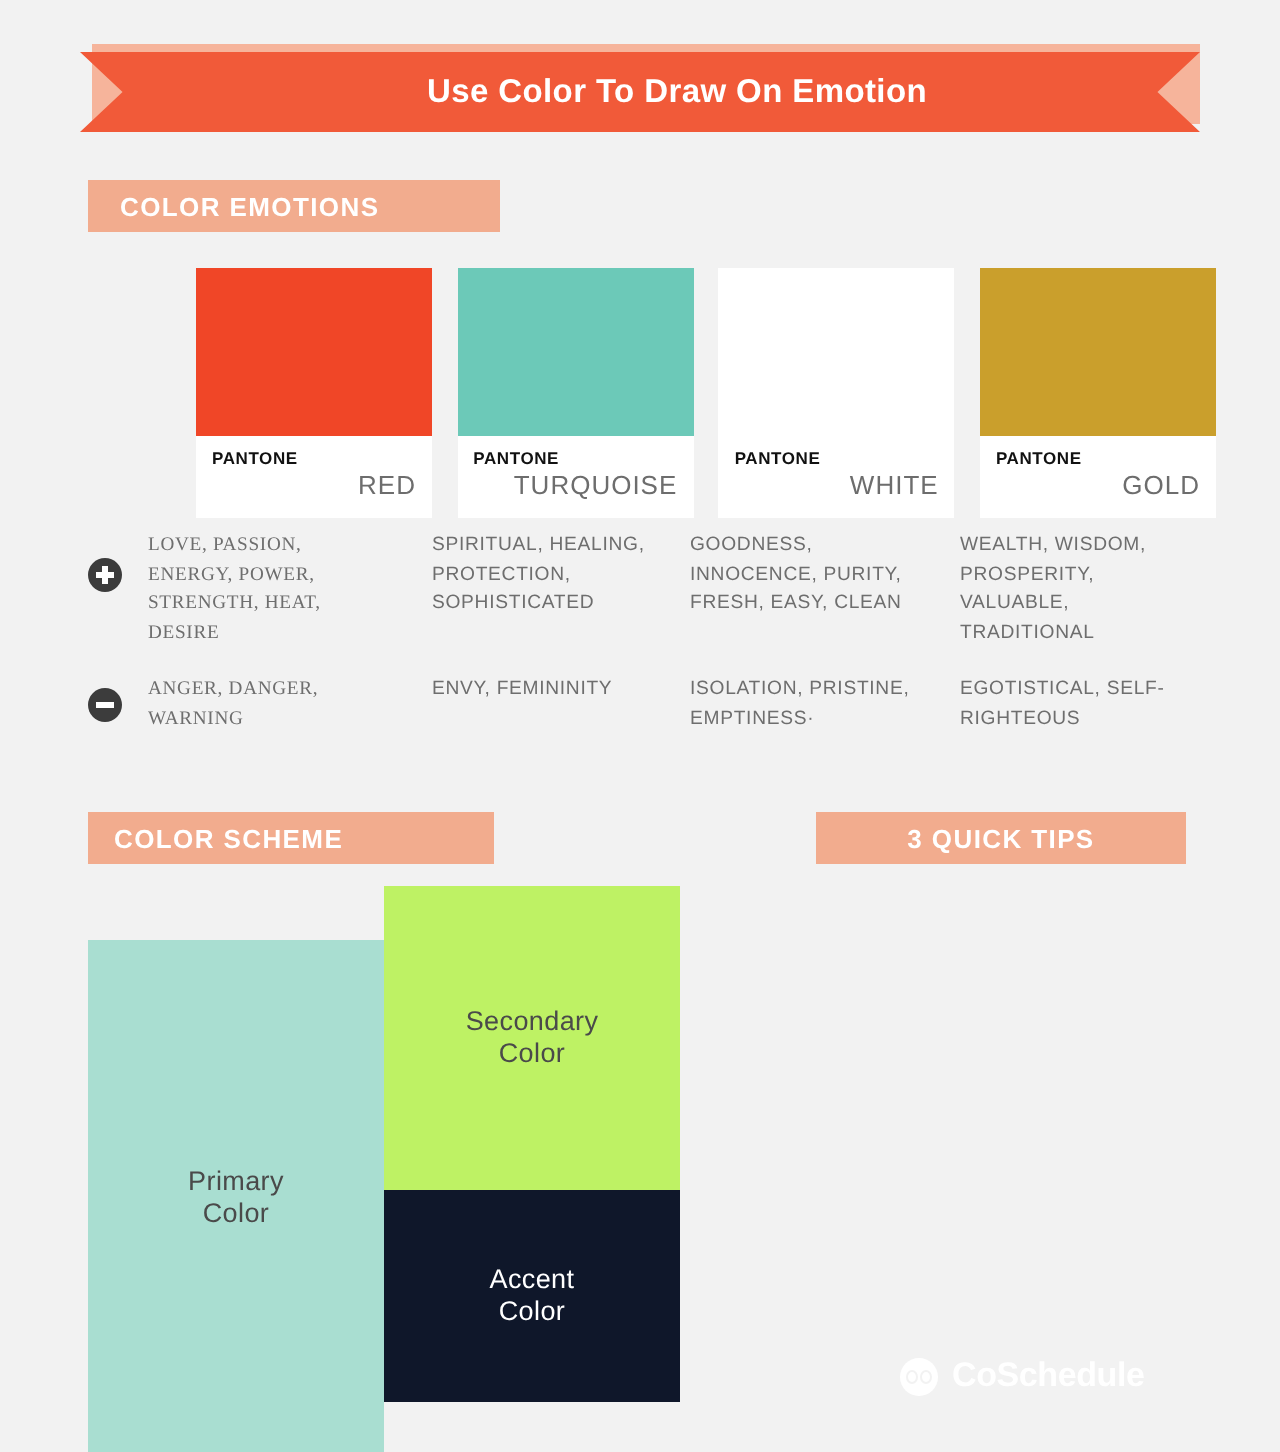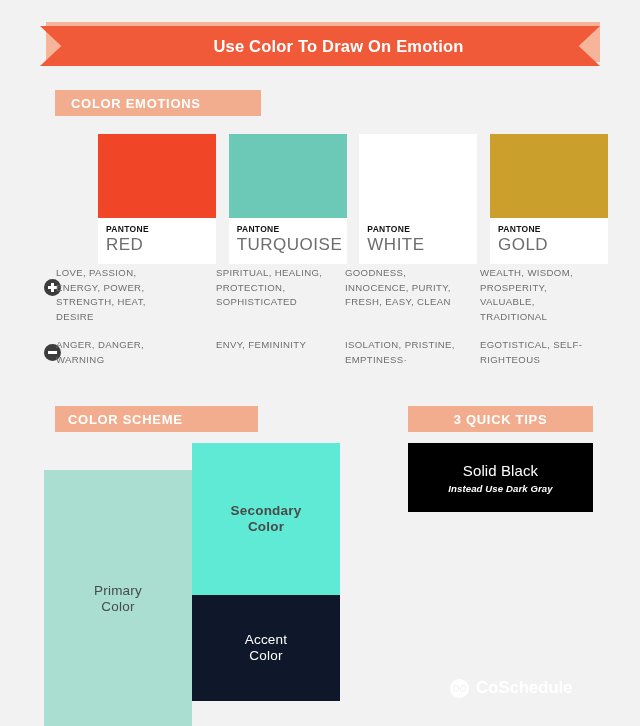--- a/index.html
+++ b/index.html
@@ -65,7 +65,7 @@
     font-weight: bold;
     letter-spacing: 0.7px;
   }
-  .pill.left-pad { padding-left: 16px; margin-left: 11px; }
+  .pill.left-pad { padding-left: 16px; }
   .pill.centered { justify-content: center; }
 
   #pill-color-emotions { left: 44px; top: 90px; width: 190px; }

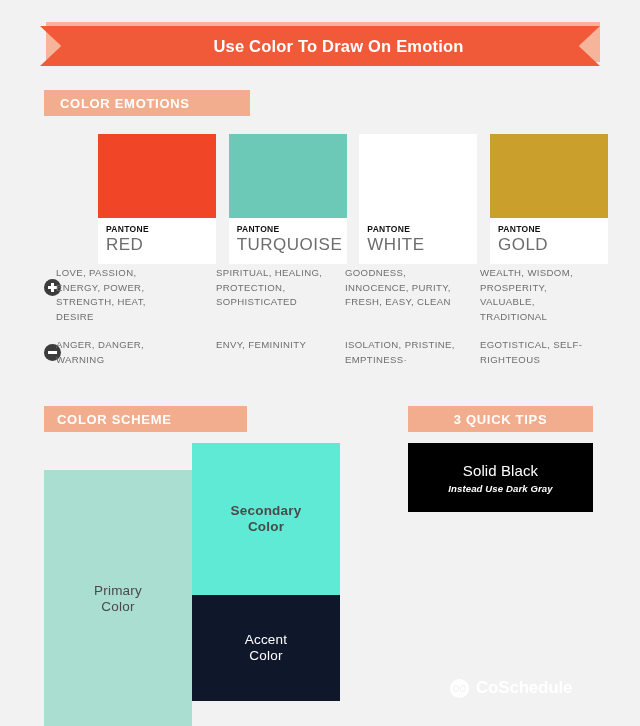--- a/index.html
+++ b/index.html
@@ -100,9 +100,9 @@
     letter-spacing: 0.3px;
   }
   .swatch-name {
-    font-size: 17px;
+    font-size: 13px;
     color: #6d6d6d;
-    text-align: left;
+    text-align: right;
     margin-top: 1px;
     letter-spacing: 0.5px;
   }

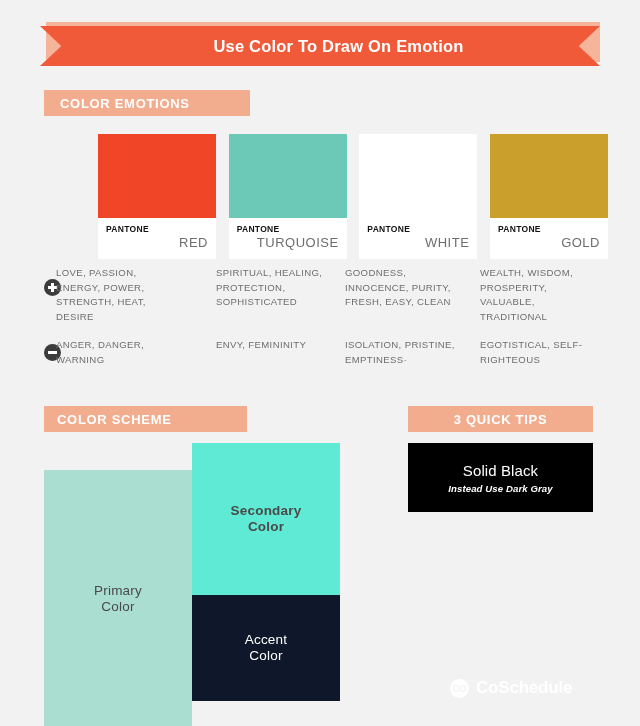--- a/index.html
+++ b/index.html
@@ -136,7 +136,7 @@
   }
   .attr-pos { top: 266px; }
   .attr-neg { top: 338px; }
-  .c0 { left: 56px; }
+  .c0 { left: 74px; font-family: Liberation Serif, serif; }
   .c1 { left: 216px; }
   .c2 { left: 345px; }
   .c3 { left: 480px; }

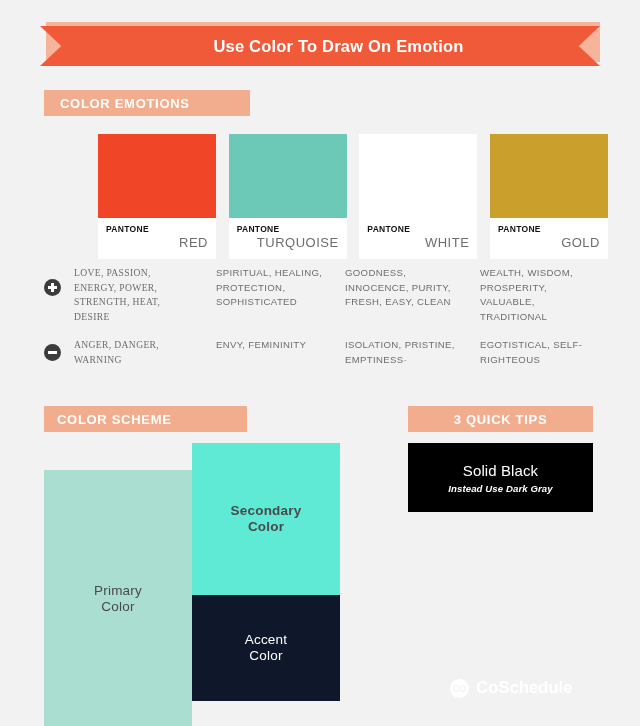--- a/index.html
+++ b/index.html
@@ -358,10 +358,6 @@
 </div>
 
 <div class="tips">
-  <div class="tip" id="tip-0">
-    <span class="tip-title">Solid Black</span>
-    <span class="tip-sub">Instead Use Dark Gray</span>
-  </div>
 </div>
 
 <div class="logo">

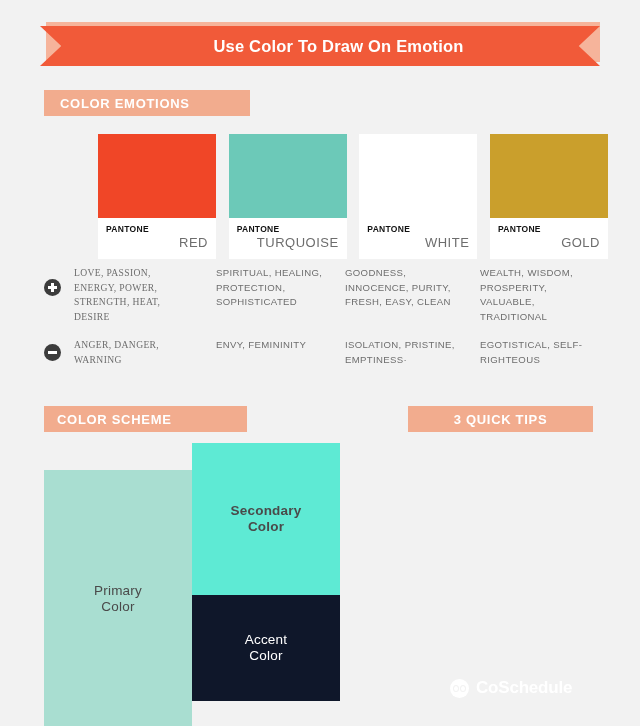--- a/index.html
+++ b/index.html
@@ -167,11 +167,10 @@
   }
   .scheme-secondary {
     height: 152px;
-    background: #5eead4;
-    display: flex;
-    align-items: center;
-    justify-content: center;
-    font-weight: bold;
+    background: #bef264;
+    display: flex;
+    align-items: center;
+    justify-content: center;
   }
   .scheme-accent {
     height: 106px;

